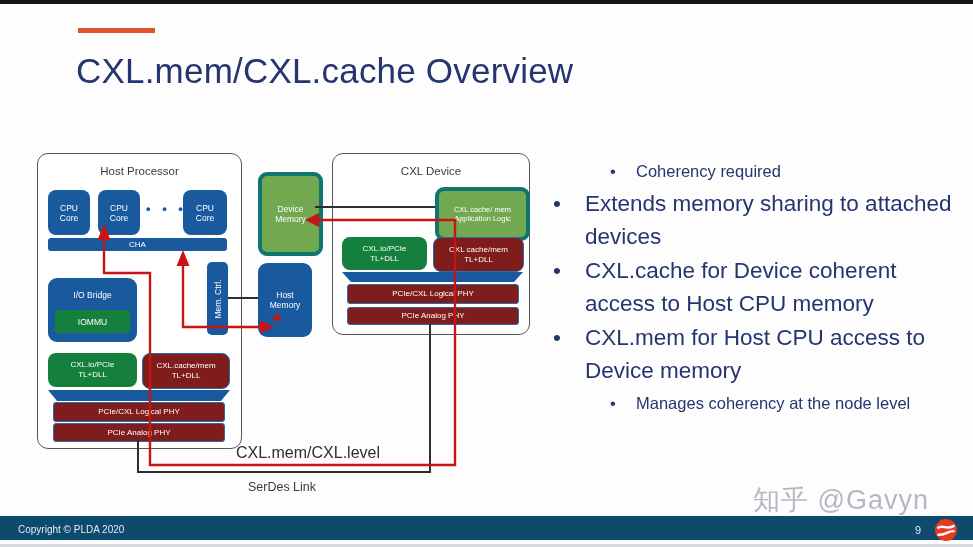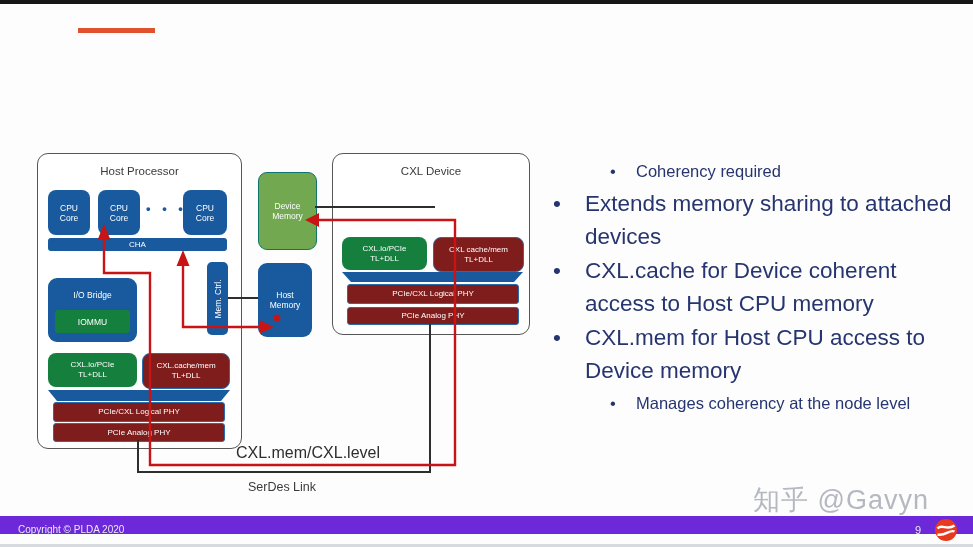--- a/index.html
+++ b/index.html
@@ -59,6 +59,7 @@
 
   <div id="topbar" class="abs"></div>
   <div id="accent" class="abs"></div>
+  <div id="title" class="abs">CXL.mem/CXL.cache Overview</div>
 
   <div class="abs container z1" style="left:37px;top:153px;width:203px;height:294px;">
     <div class="abs ctitle" style="top:11px;">Host Processor</div>

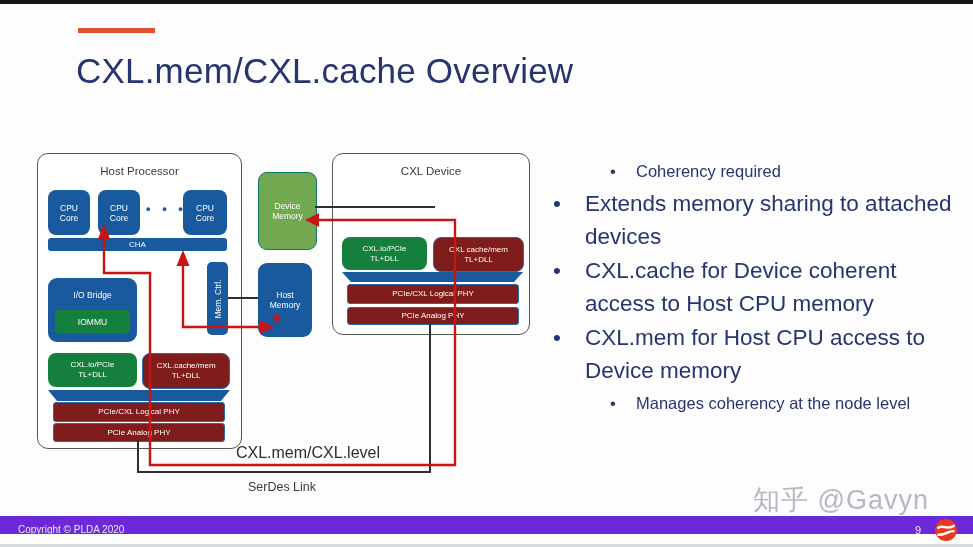--- a/index.html
+++ b/index.html
@@ -28,7 +28,7 @@
   .dark{background:#185a9d;border-radius:8px;}
   .blue{background:#7f1d1d;border:1px solid #2a6ca9;border-radius:8px;}
   .gray{background:#15803d;border-radius:8px;color:#fff;}
-  .green{background:#71a850;border:1px solid #0f766e;border-radius:9px;}
+  .green{background:#71a850;border:4px solid #0f766e;border-radius:9px;}
   .bar{border-radius:3px;}
   .f85{font-size:8.5px;line-height:10px;}
   .f8{font-size:8px;line-height:10px;}

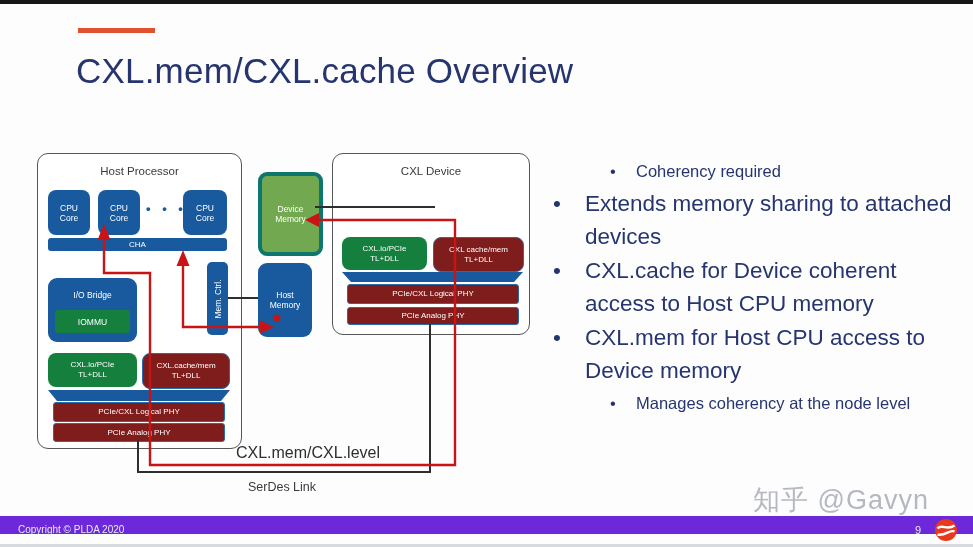--- a/index.html
+++ b/index.html
@@ -98,6 +98,8 @@
   <div class="abs container z1" style="left:332px;top:153px;width:196px;height:180px;">
     <div class="abs ctitle" style="top:11px;">CXL Device</div>
   </div>
+  <div class="abs box green f75 pre z2" style="left:435px;top:187px;width:87px;height:46px;">CXL cache/ mem
+Application Logic</div>
   <div class="abs box gray f8 pre z2" style="left:342px;top:237px;width:85px;height:33px;">CXL.io/PCIe
 TL+DLL</div>
   <div class="abs box blue f8 pre z2" style="left:433px;top:237px;width:89px;height:33px;">CXL cache/mem

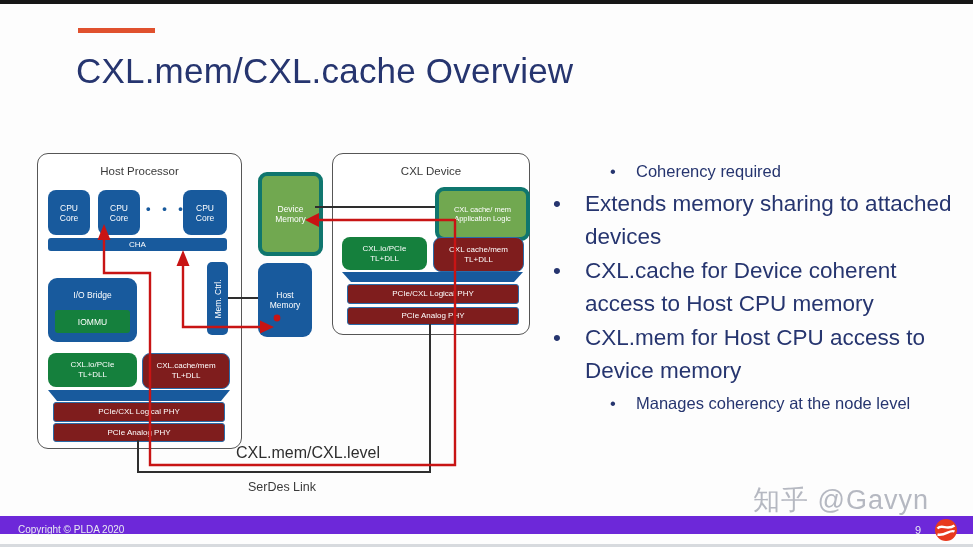--- a/index.html
+++ b/index.html
@@ -13,7 +13,7 @@
   #accent{left:78px;top:28px;width:77px;height:5px;background:#e0512e;}
   #title{left:76px;top:50px;width:700px;font-size:35px;line-height:42px;color:#26356f;letter-spacing:0.2px;}
   #watermark{right:44px;top:482px;font-size:27px;color:rgba(173,176,186,0.9);letter-spacing:1px;}
-  #footer{left:0;top:516px;width:973px;height:18px;background:#6d28d9;color:#fff;}
+  #footer{left:0;top:516px;width:973px;height:24px;background:#0c4a6e;color:#fff;}
   #footer .copy{left:18px;top:8px;font-size:10px;color:#e8e9f2;}
   #footer .pagenum{left:915px;top:8px;font-size:11px;color:#e8e9f2;}
   #footer .logo{left:934px;top:2px;}

